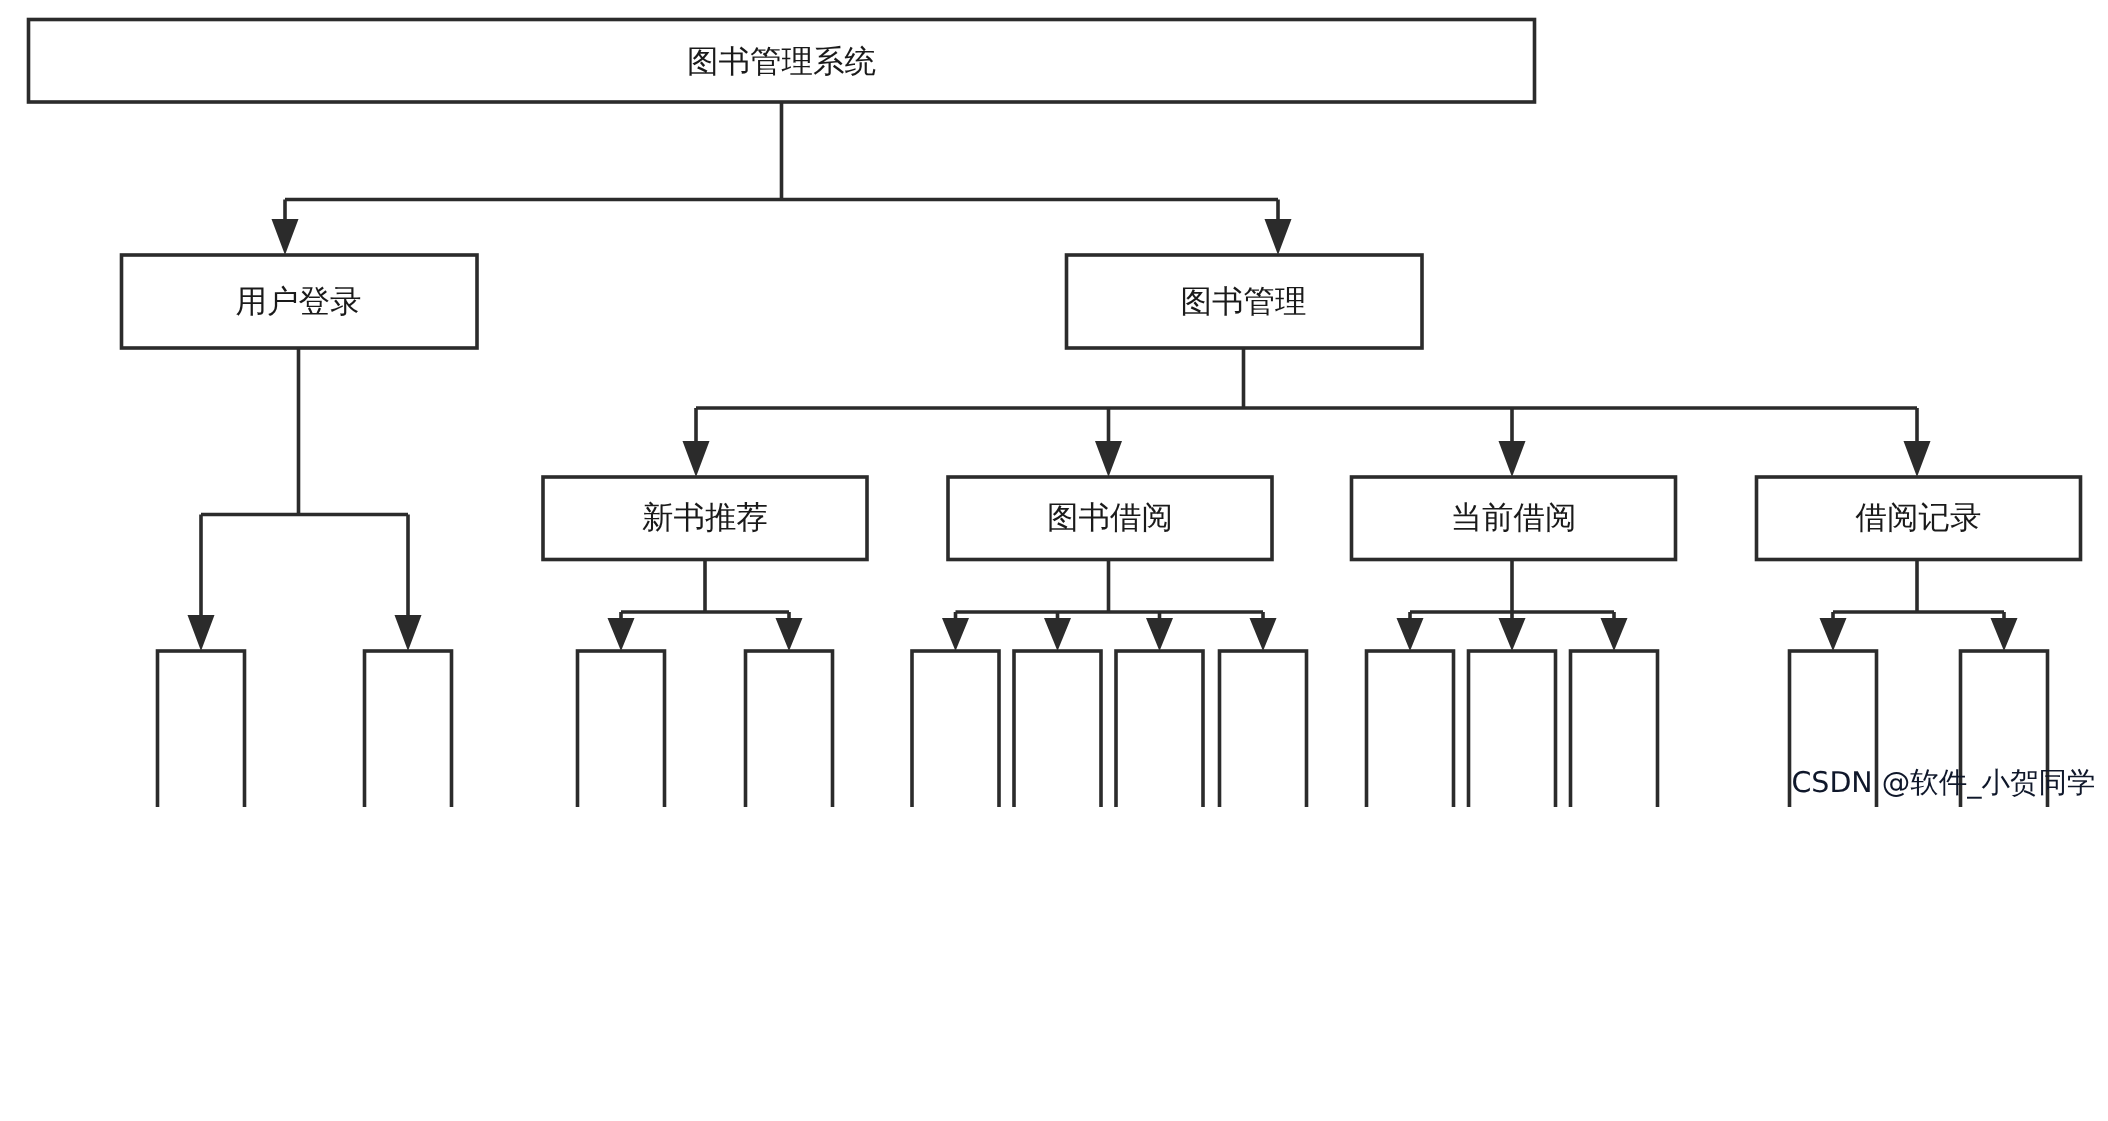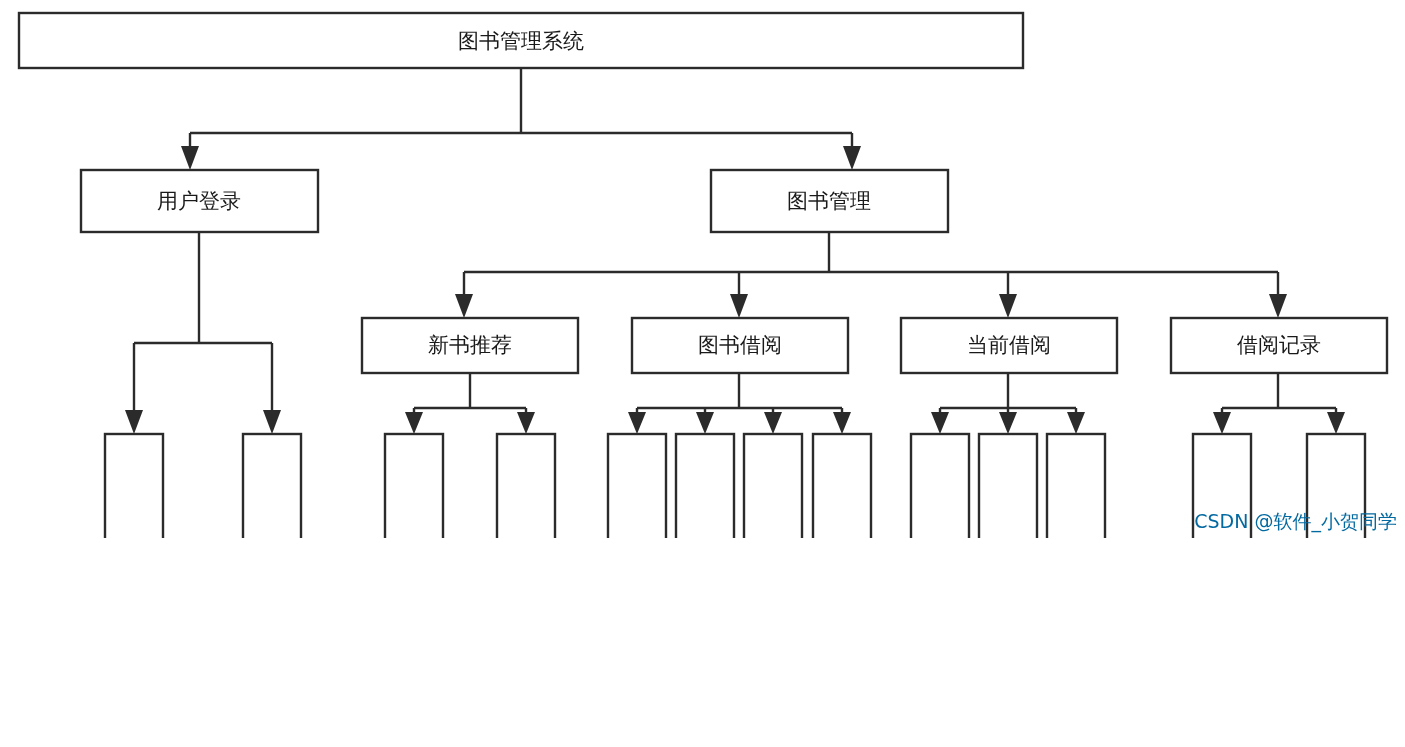--- a/index.html
+++ b/index.html
@@ -67,7 +67,7 @@
     bottom: 3px;
     font-family: "DejaVu Sans", "Liberation Sans", sans-serif;
     font-size: 19px;
-    color: #0369a1;
+    color: #0f172a;
     white-space: nowrap;
   }
 </style>

